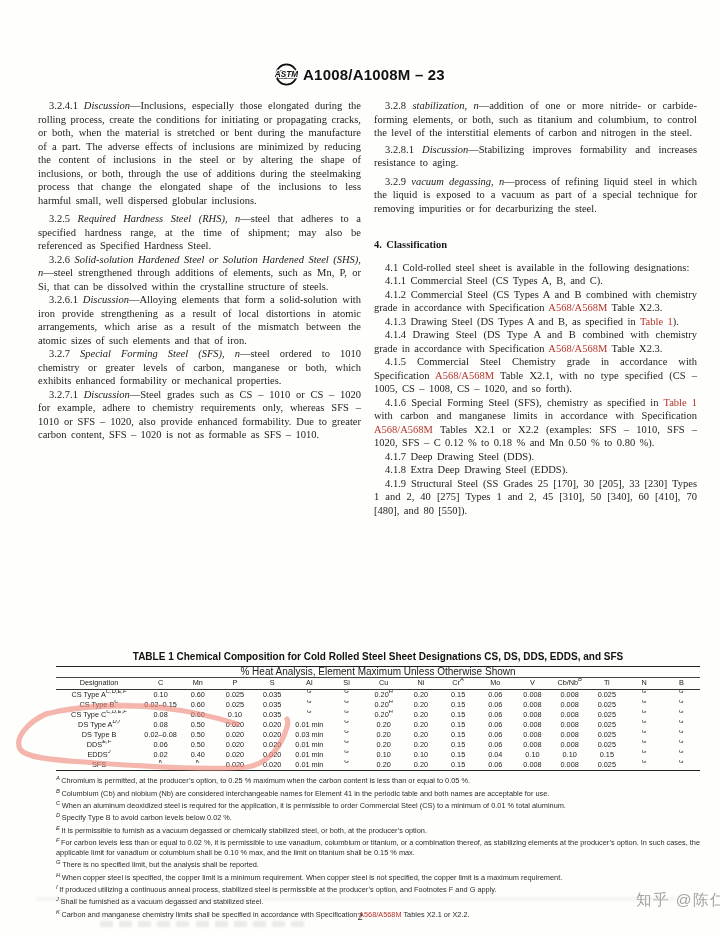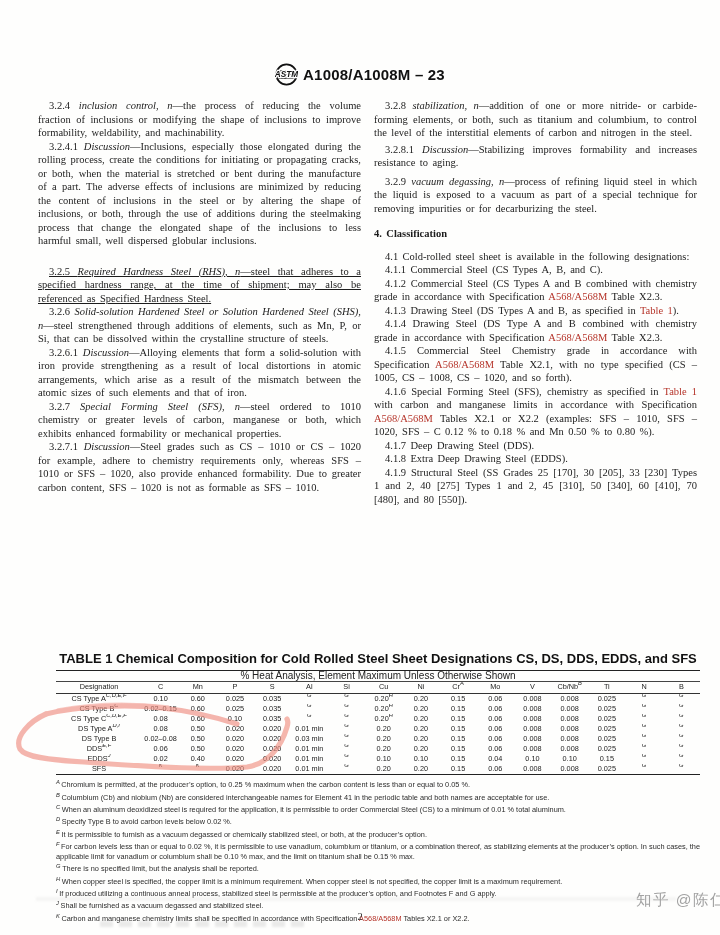--- a/index.html
+++ b/index.html
@@ -66,7 +66,6 @@
 
   <div class="columns">
     <div class="col" id="left-col">
-        <p class="para"><span>3.2.4 </span><span class="i">inclusion control, n</span><span>—the process of reducing the volume fraction of inclusions or modifying the shape of inclusions to improve formability, weldability, and machinability.</span></p>
         <p class="para"><span>3.2.4.1 </span><span class="i">Discussion</span><span>—Inclusions, especially those elongated during the rolling process, create the conditions for initiating or propagating cracks, or both, when the material is stretched or bent during the manufacture of a part. The adverse effects of inclusions are minimized by reducing the content of inclusions in the steel or by altering the shape of inclusions, or both, through the use of additions during the steelmaking process that change the elongated shape of the inclusions to less harmful small, well dispersed globular inclusions.</span></p>
         <p class="para" style="margin-top: 17px; text-decoration: underline;"><span>3.2.5 </span><span class="i">Required Hardness Steel (RHS), n</span><span>—steel that adheres to a specified hardness range, at the time of shipment; may also be referenced as Specified Hardness Steel.</span></p>
         <p class="para"><span>3.2.6 </span><span class="i">Solid-solution Hardened Steel or Solution Hardened Steel (SHS), n</span><span>—steel strengthened through additions of elements, such as Mn, P, or Si, that can be dissolved within the crystalline structure of steels.</span></p>

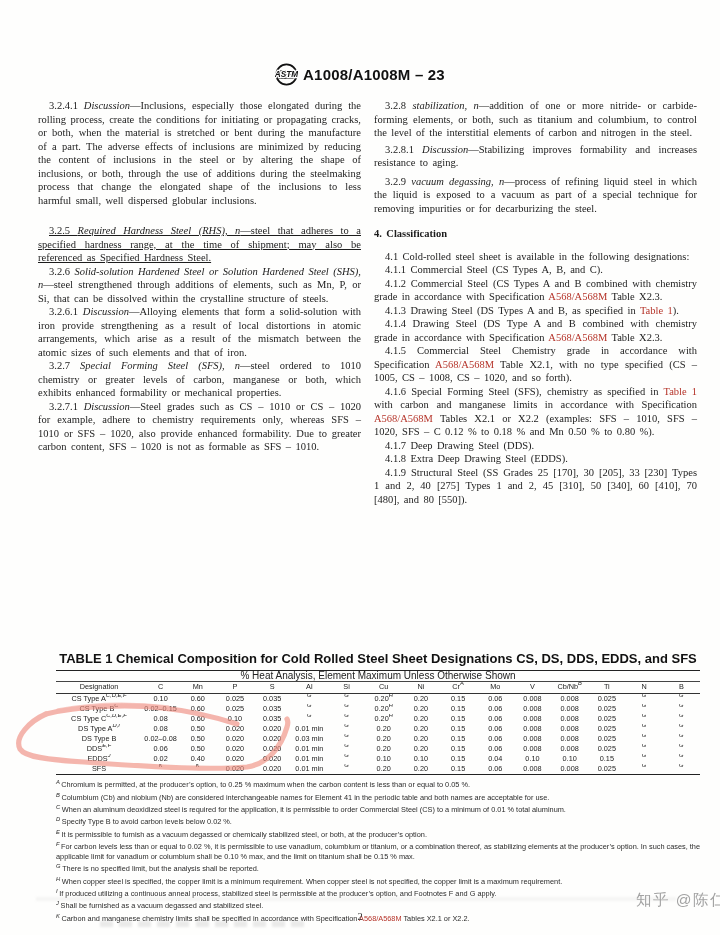--- a/index.html
+++ b/index.html
@@ -67,7 +67,7 @@
   <div class="columns">
     <div class="col" id="left-col">
         <p class="para"><span>3.2.4.1 </span><span class="i">Discussion</span><span>—Inclusions, especially those elongated during the rolling process, create the conditions for initiating or propagating cracks, or both, when the material is stretched or bent during the manufacture of a part. The adverse effects of inclusions are minimized by reducing the content of inclusions in the steel or by altering the shape of inclusions, or both, through the use of additions during the steelmaking process that change the elongated shape of the inclusions to less harmful small, well dispersed globular inclusions.</span></p>
-        <p class="para" style="margin-top: 17px; text-decoration: underline;"><span>3.2.5 </span><span class="i">Required Hardness Steel (RHS), n</span><span>—steel that adheres to a specified hardness range, at the time of shipment; may also be referenced as Specified Hardness Steel.</span></p>
+        <p class="para" style="margin-top: 5px;"><span>3.2.5 </span><span class="i">Required Hardness Steel (RHS), n</span><span>—steel that adheres to a specified hardness range, at the time of shipment; may also be referenced as Specified Hardness Steel.</span></p>
         <p class="para"><span>3.2.6 </span><span class="i">Solid-solution Hardened Steel or Solution Hardened Steel (SHS), n</span><span>—steel strengthened through additions of elements, such as Mn, P, or Si, that can be dissolved within the crystalline structure of steels.</span></p>
         <p class="para"><span>3.2.6.1 </span><span class="i">Discussion</span><span>—Alloying elements that form a solid-solution with iron provide strengthening as a result of local distortions in atomic arrangements, which arise as a result of the mismatch between the atomic sizes of such elements and that of iron.</span></p>
         <p class="para"><span>3.2.7 </span><span class="i">Special Forming Steel (SFS), n</span><span>—steel ordered to 1010 chemistry or greater levels of carbon, manganese or both, which exhibits enhanced formability or mechanical properties.</span></p>

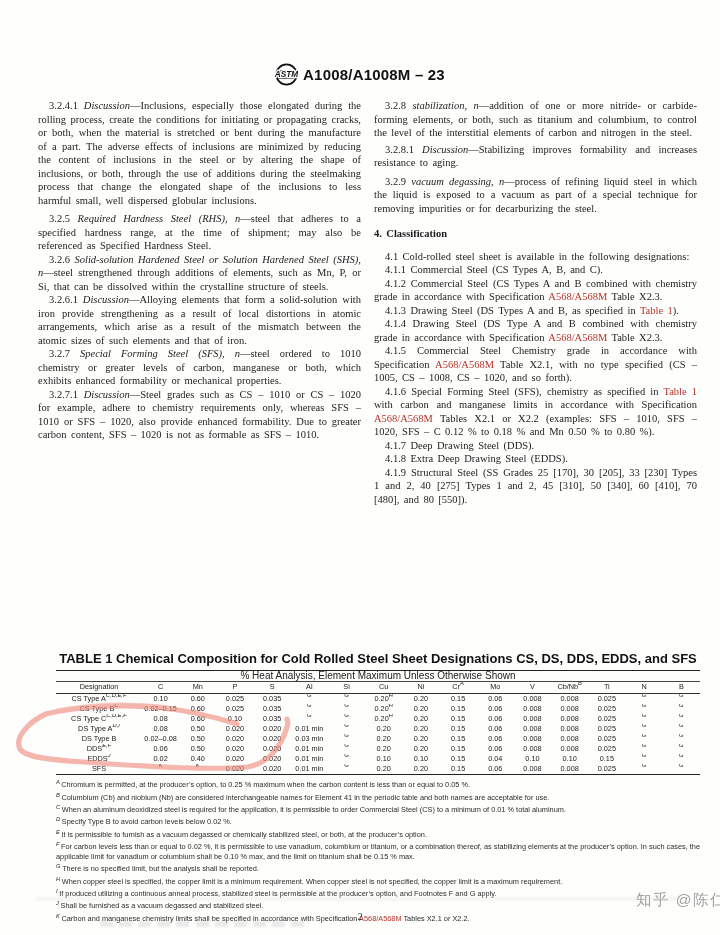--- a/index.html
+++ b/index.html
@@ -12,7 +12,7 @@
   .columns{position:absolute;top:99px;left:38px;width:660px;display:flex;gap:13px;}
   .col{width:323px;font-size:10.5px;line-height:13.5px;text-align:justify;word-spacing:1.8px;}
   .para{margin:0;text-indent:11px;}
-  .para.heading{text-indent:0;margin-top:12px;margin-bottom:9px;}
+  .para.heading{text-indent:0;margin-top:23px;margin-bottom:9px;}
   .col span.i{font-style:italic;}
   .col span.b{font-weight:bold;}
   span.link{color:var(--link-red,#b5342a);}

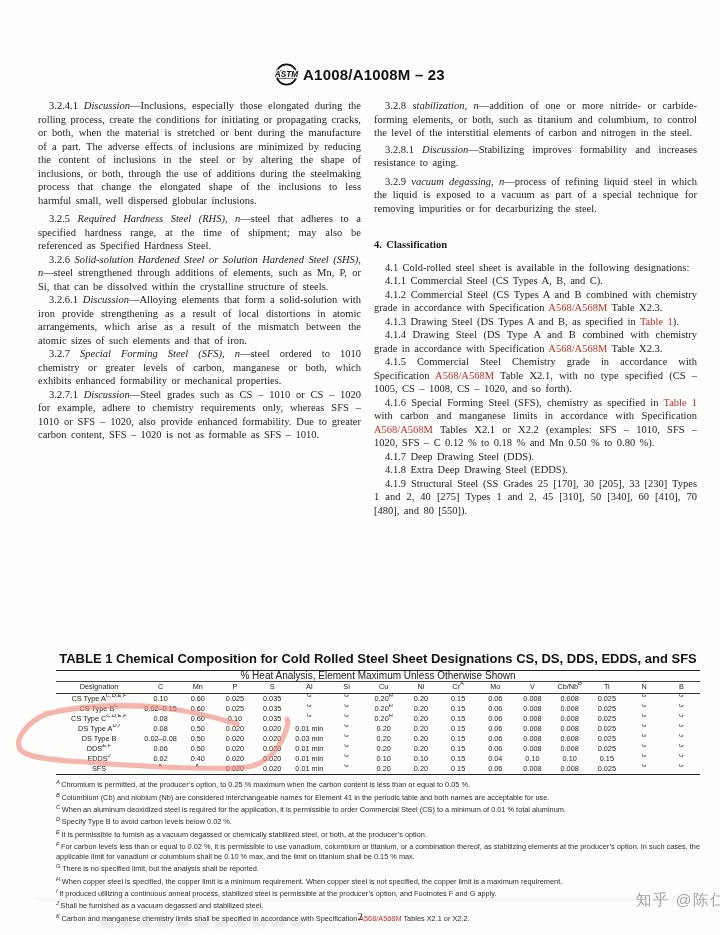--- a/index.html
+++ b/index.html
@@ -18,7 +18,7 @@
   span.link{color:var(--link-red,#b5342a);}
   
   .table-section{position:absolute;top:651px;left:56px;width:644px;font-family:"Liberation Sans",sans-serif;}
-  .table-title{text-align:center;font-size:13px;font-weight:bold;color:#111;margin:0 0 4px 0;}
+  .table-title{text-align:center;font-size:10px;font-weight:bold;color:#111;margin:0 0 4px 0;}
   table.comp{width:100%;border-collapse:collapse;table-layout:fixed;font-size:7.3px;color:#222;}
   table.comp th,table.comp td{padding:0;font-weight:normal;text-align:center;white-space:nowrap;overflow:hidden;}
   tr.spanner th{border-top:1.4px solid #222;border-bottom:.8px solid #444;line-height:10px;font-size:10px;}

